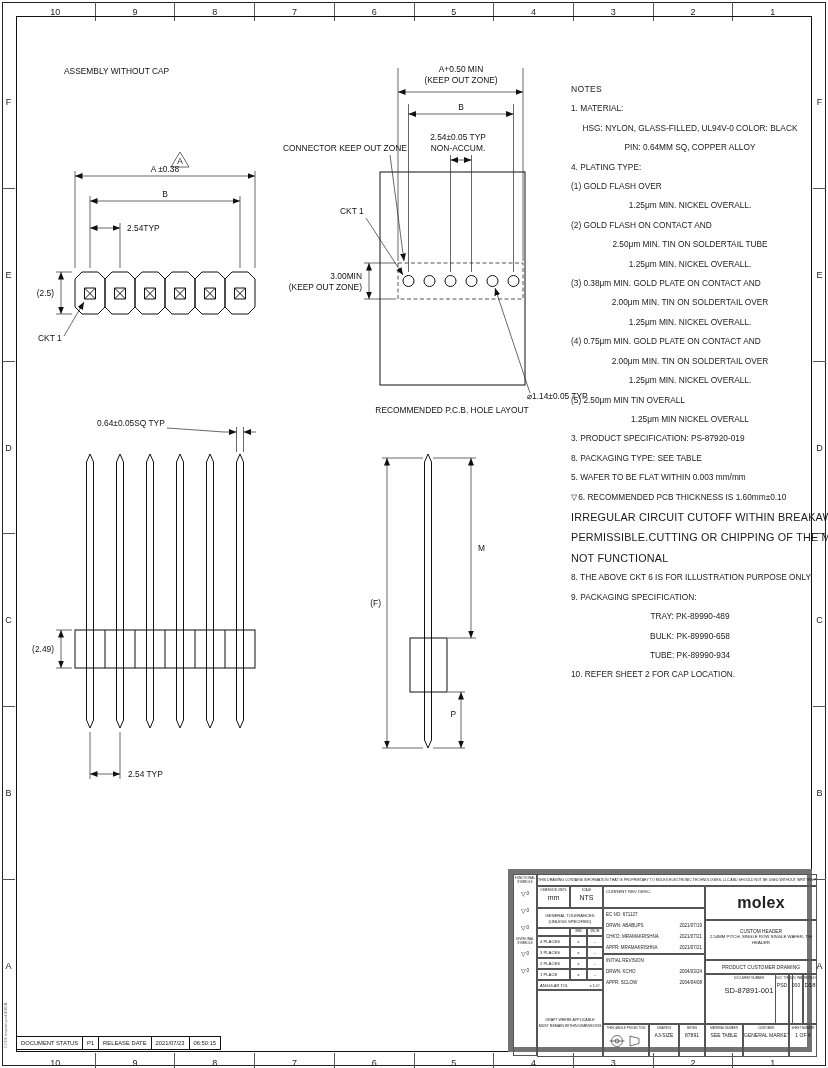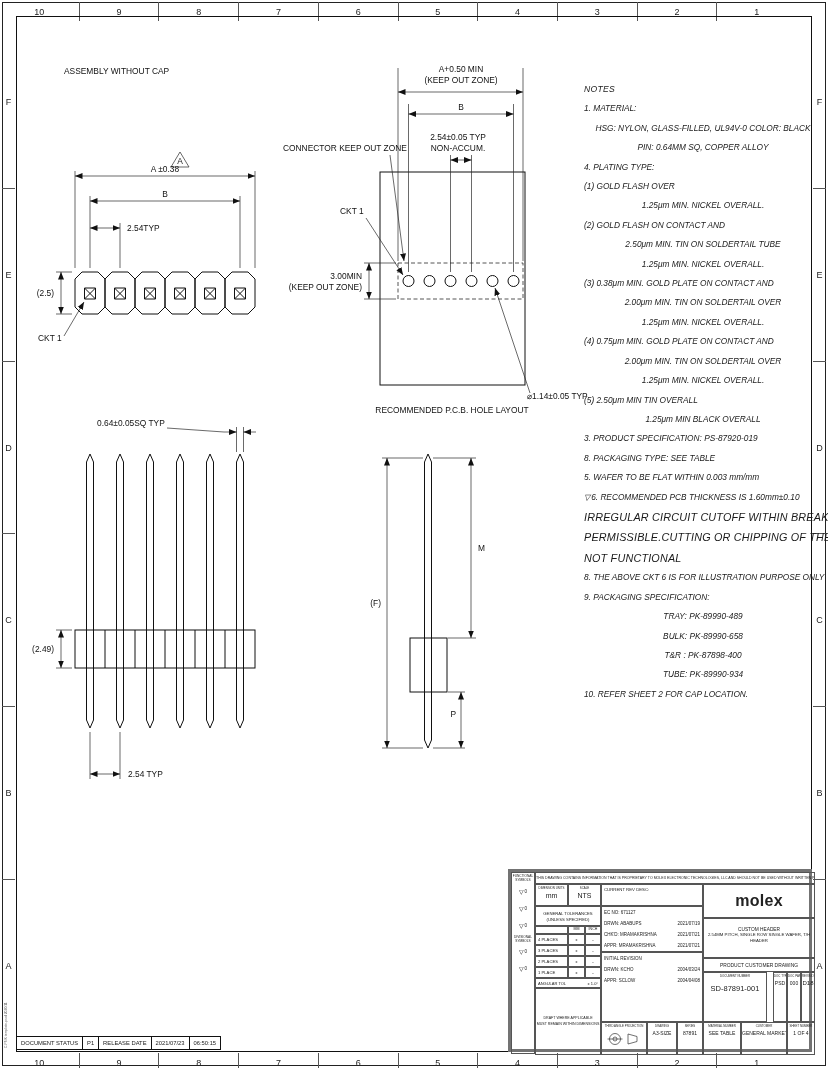--- a/index.html
+++ b/index.html
@@ -9,7 +9,7 @@
   .frame-outer { position:absolute; left:2px; top:2px; width:824px; height:1064px; border:1px solid #222; }
   .frame-inner { position:absolute; left:16px; top:16px; width:796px; height:1036px; border:1.3px solid #111; }
 
-  .gridbar { position:absolute; left:0; width:796px; height:19px; display:flex;text-align:right; }
+  .gridbar { position:absolute; left:16px; width:796px; height:19px; display:flex;text-align:right; }
   .gridbar-top { top:2px; } .gridbar-bottom { top:1053px; }
   .gcell { flex:1; display:flex; align-items:center; justify-content:center; font-size:9px; color:#222; border-right:1px solid #555; }
   .gcell:last-child { border-right:none; }

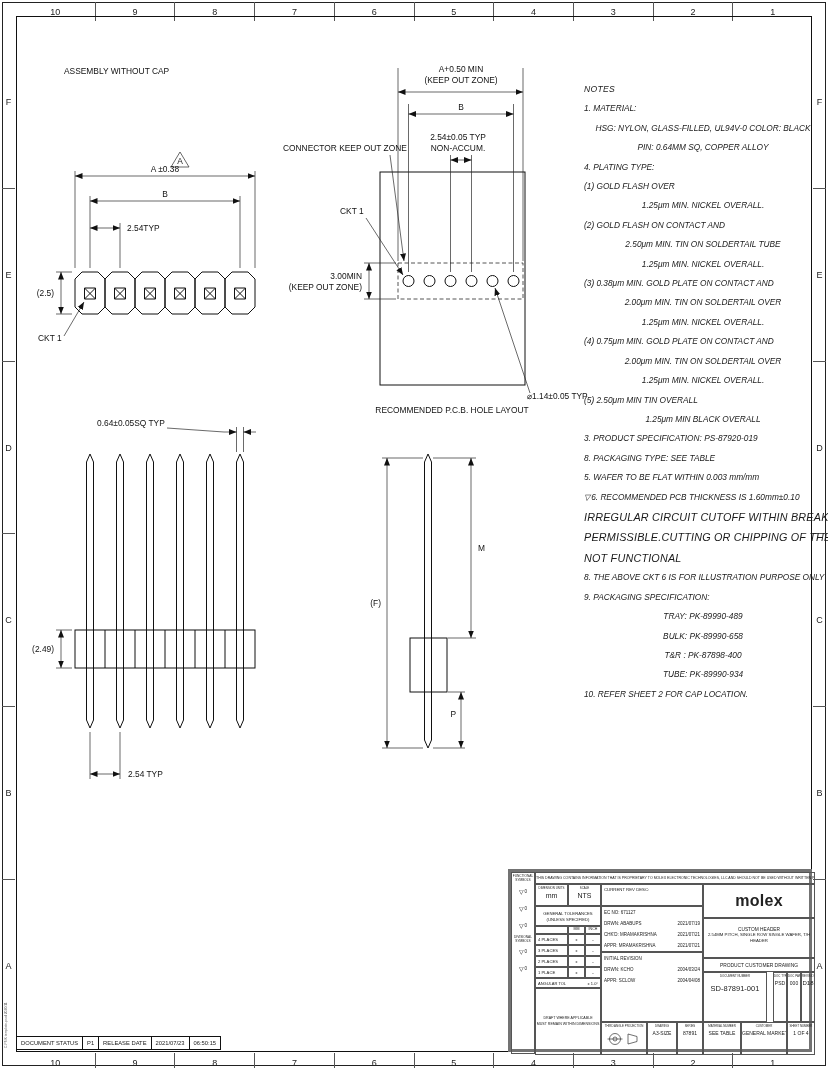--- a/index.html
+++ b/index.html
@@ -25,7 +25,7 @@
   .cad .dash { stroke-dasharray:4 2.5; stroke-width:0.8; }
   .cad text  { fill:#111; font-size:8.4px; font-family:"Liberation Sans", sans-serif; }
 
-  .notes { position:absolute; left:584px; top:80px; width:230px;font-style:italic; }
+  .notes { position:absolute; left:571px; top:80px; width:230px; }
   .nh { font-size:8.6px; line-height:19.4px; letter-spacing:0.3px; }
   .nl { font-size:8.3px; line-height:19.4px; white-space:nowrap; }
   .nl.ind { padding-left:8px;text-align:center; }

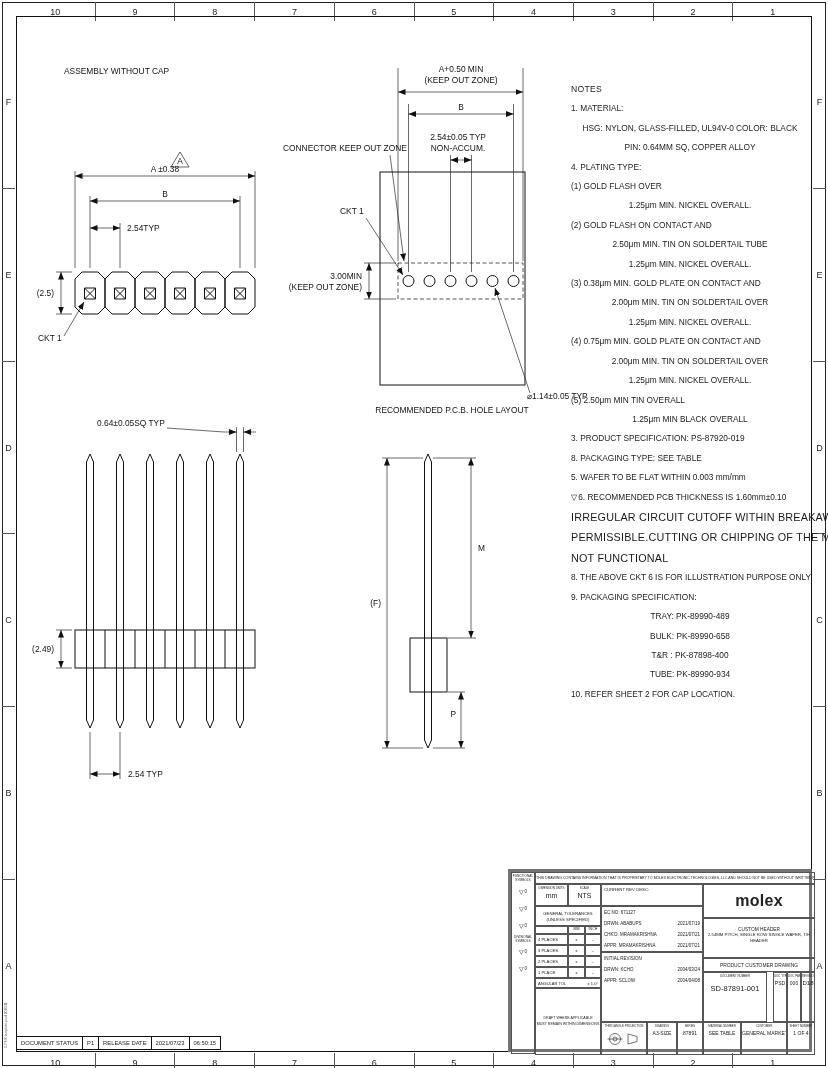--- a/index.html
+++ b/index.html
@@ -308,7 +308,7 @@
     <div class="nl ind">2.00μm MIN. TIN ON SOLDERTAIL OVER</div>
     <div class="nl ind">1.25μm MIN. NICKEL OVERALL.</div>
     <div class="nl">(5) 2.50μm MIN TIN OVERALL</div>
-    <div class="nl ind">1.25μm MIN BLACK OVERALL</div>
+    <div class="nl ind">1.25μm MIN NICKEL OVERALL</div>
     <div class="nl">3. PRODUCT SPECIFICATION: PS-87920-019</div>
     <div class="nl">8. PACKAGING TYPE: SEE TABLE</div>
     <div class="nl">5. WAFER TO BE FLAT WITHIN 0.003 mm/mm</div>

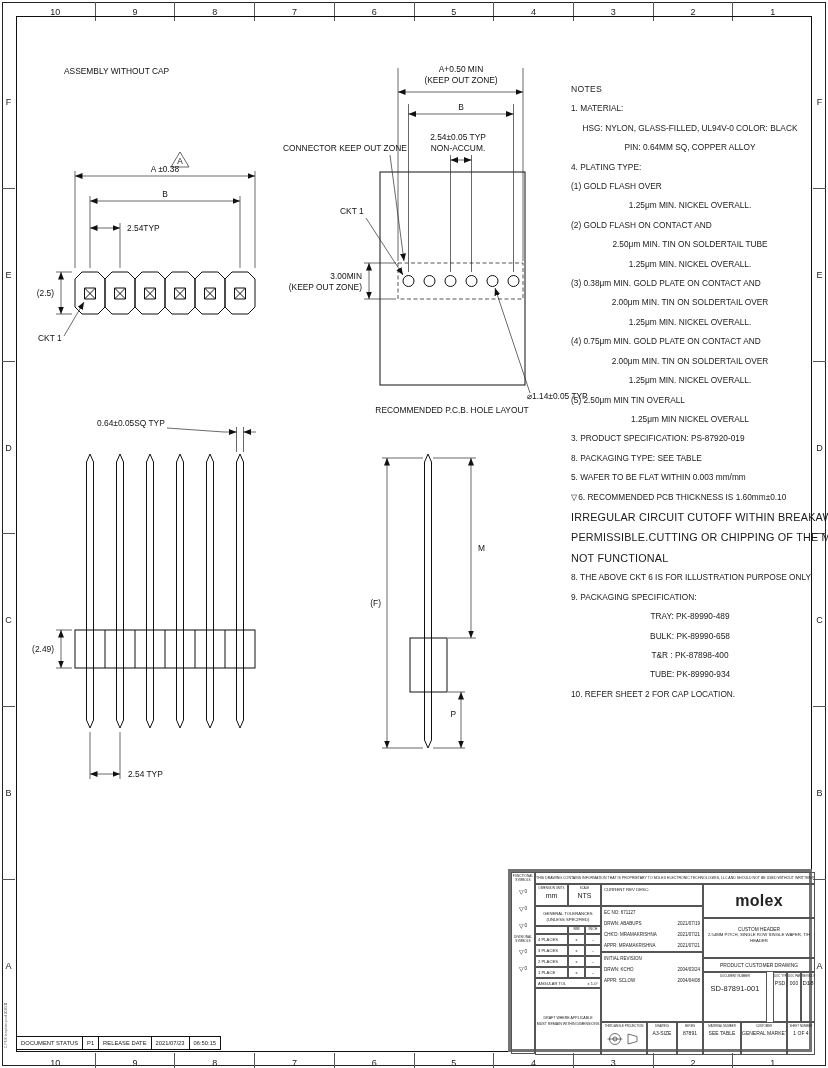--- a/index.html
+++ b/index.html
@@ -322,7 +322,6 @@
     <div class="nl">9. PACKAGING SPECIFICATION:</div>
     <div class="nl ind">TRAY: PK-89990-489</div>
     <div class="nl ind">BULK: PK-89990-658</div>
-    <div class="nl ind">T&amp;R : PK-87898-400</div>
     <div class="nl ind">TUBE: PK-89990-934</div>
     <div class="nl">10. REFER SHEET 2 FOR CAP LOCATION.</div>
   </div>

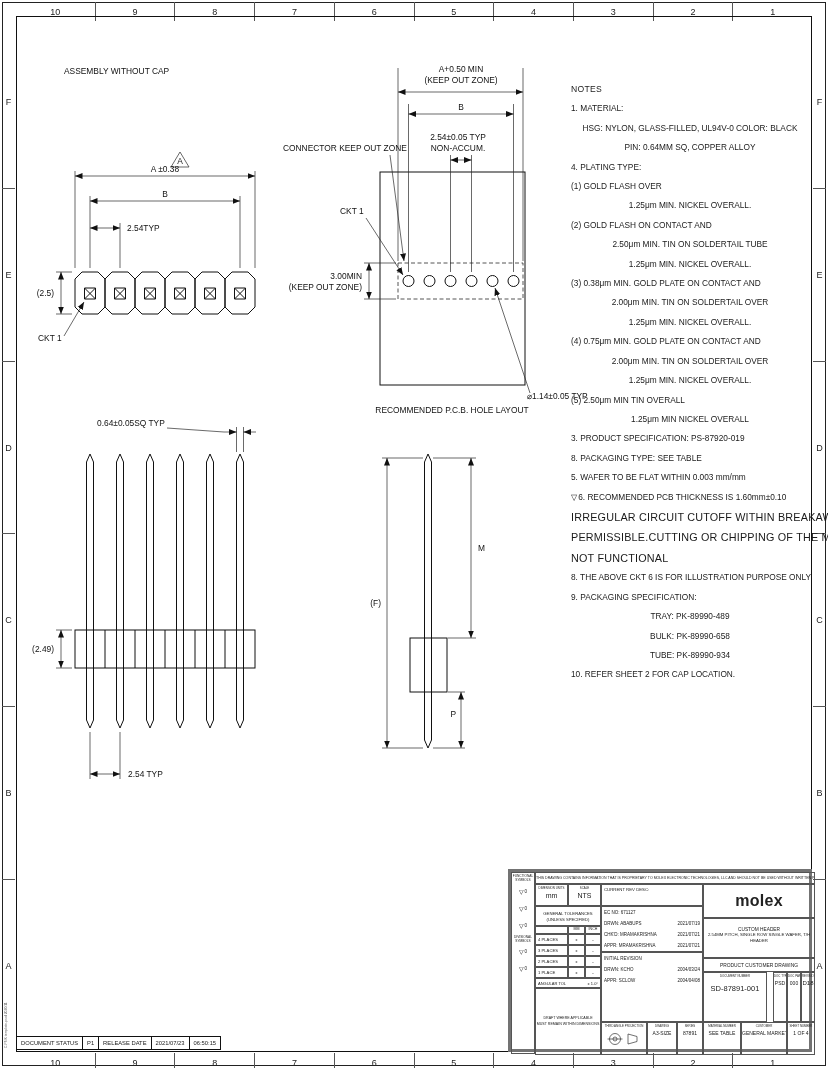--- a/index.html
+++ b/index.html
@@ -32,7 +32,7 @@
   .nl.big { font-size:10.8px; line-height:20.5px; letter-spacing:0.2px; }
   .flagtri { font-size:8px; margin-right:1px; }
 
-  .tb { position:absolute; left:508px; top:869px; width:304px; height:183px; border:3px solid #737373; background:#fff; }
+  .tb { position:absolute; left:508px; top:869px; width:304px; height:183px; border:5px solid #737373; background:#fff; }
   .tbc { position:absolute; border:0.5px solid #555; overflow:hidden; }
   .chead { font-size:2.9px; color:#222; text-align:center; padding-top:1px; white-space:nowrap; }
   .cval  { font-size:5px; text-align:center; margin-top:2px; white-space:nowrap; }

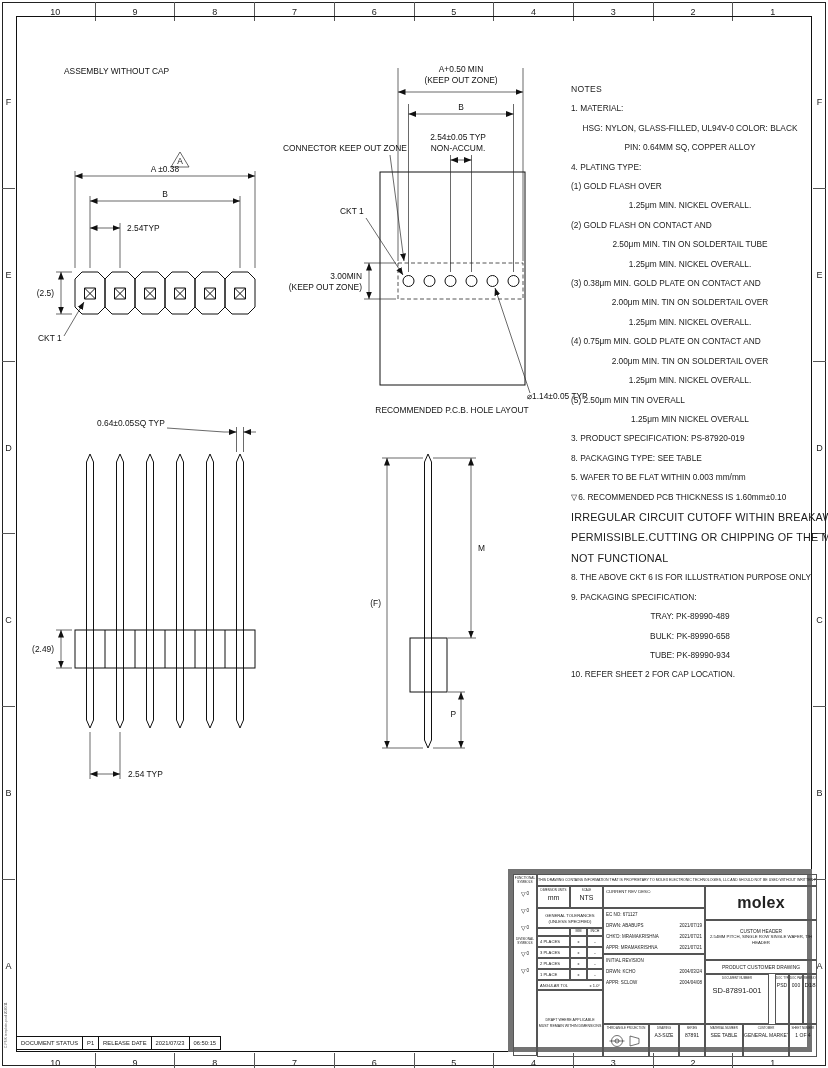--- a/index.html
+++ b/index.html
@@ -70,7 +70,7 @@
   .pt1 { font-size:4.8px; margin-top:8px; }
   .pt2 { font-size:4.3px; line-height:1.5; }
   .pcdcell { left:192px; top:86px; width:112px; height:14px; font-size:4.9px; text-align:center; padding-top:4px; }
-  .docnumcell { left:192px; top:100px; width:64px; height:50px; }
+  .docnumcell { left:192px; top:100px; width:88px; height:50px; }
   .docnum { font-size:7.5px; text-align:center; margin-top:6px; white-space:nowrap; }
   .doctypecell { left:262px; top:100px; width:14px; height:50px; }
   .docpartcell { left:276px; top:100px; width:14px; height:50px; }

